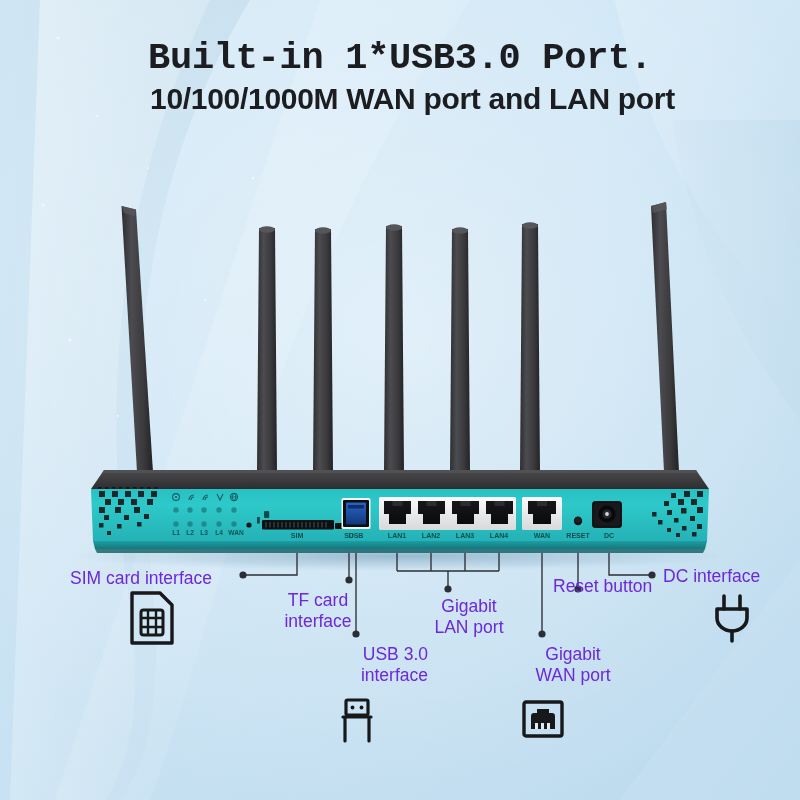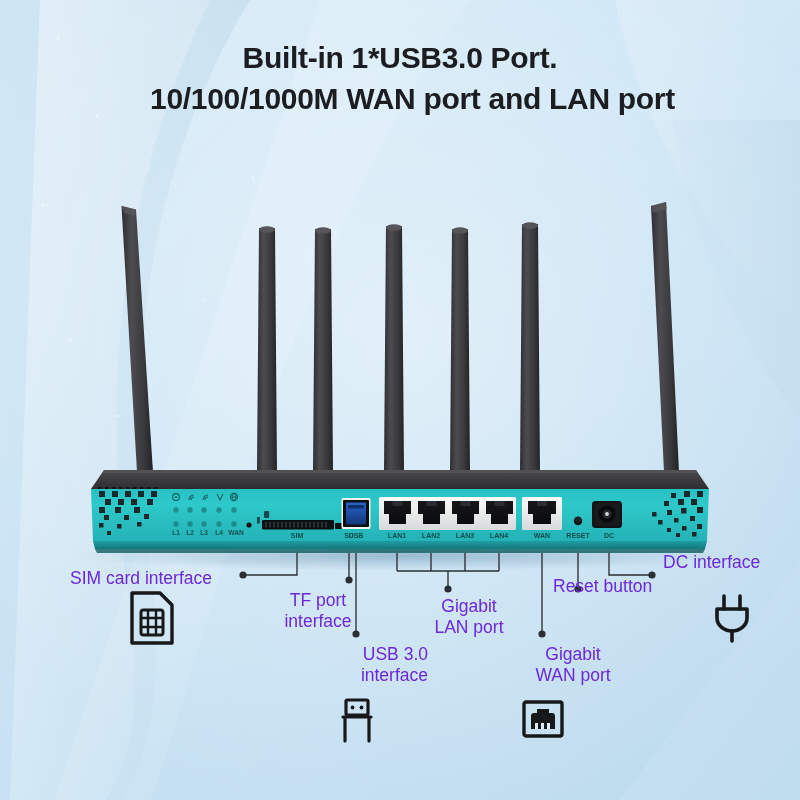--- a/index.html
+++ b/index.html
@@ -24,7 +24,7 @@
     font-weight: bold;
     letter-spacing: -0.3px;
   }
-  .headline .l1 { font-size: 30px; line-height: 40px; }
+  .headline .l1 { font-size: 37px; line-height: 40px; font-family: Liberation Mono, monospace; }
   .headline .l2 { font-size: 30px; line-height: 42px; margin-left: 25px; }
 
   

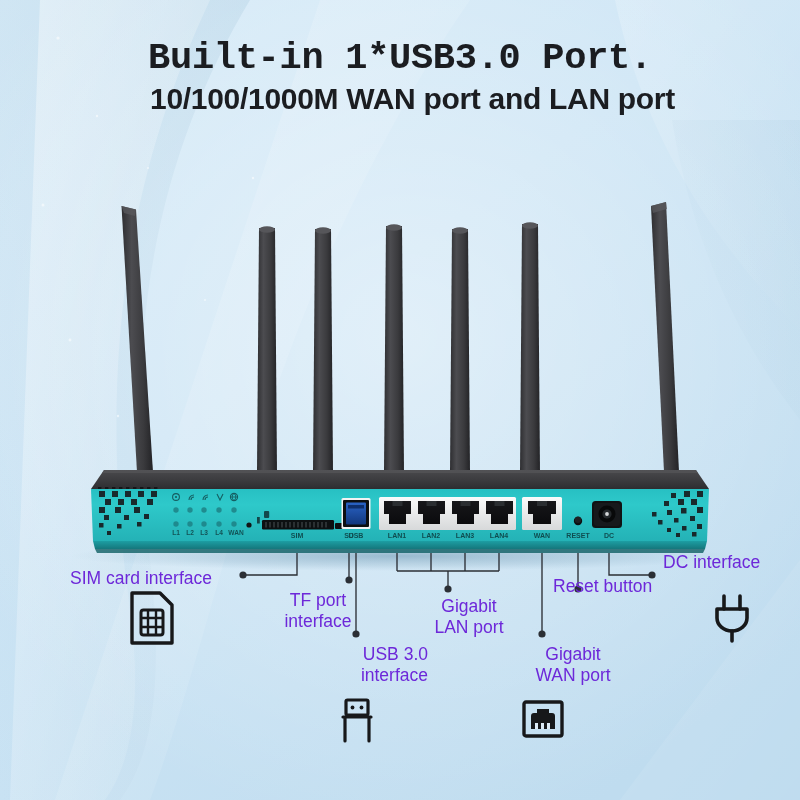--- a/index.html
+++ b/index.html
@@ -45,7 +45,7 @@
   .c-lan   { left: 412px; top: 596px; text-align: center; width: 114px; }
   .c-wan   { left: 518px; top: 644px; text-align: center; width: 110px; }
   .c-reset { left: 553px; top: 576px; }
-  .c-dc    { left: 663px; top: 552px; }
+  .c-dc    { left: 663px; top: 566px; }
 
   .cicon { position: absolute; z-index: 6; }
   .i-sim { left: 129px; top: 590px; }

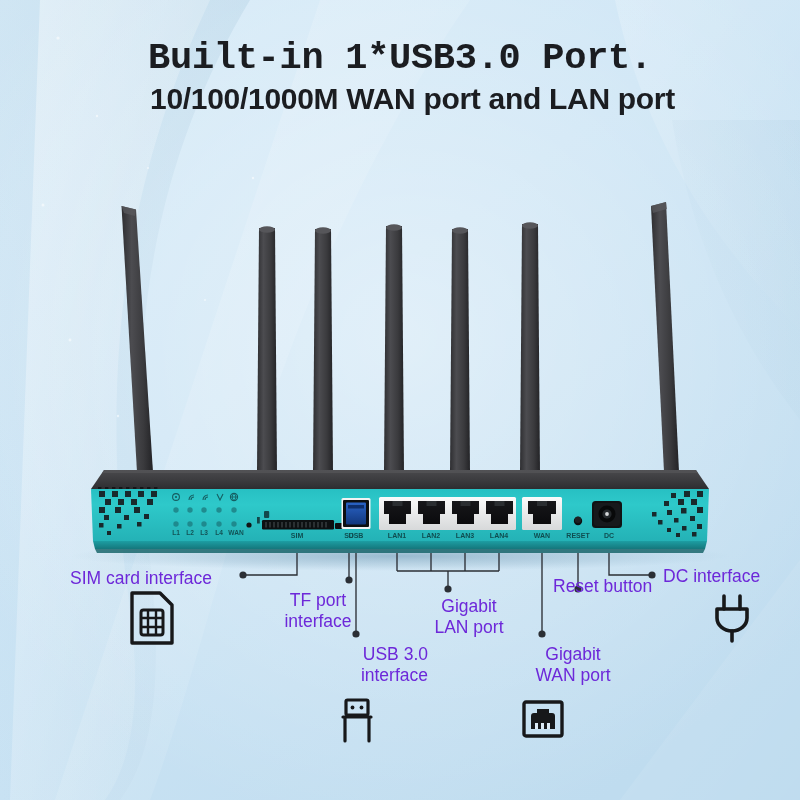--- a/index.html
+++ b/index.html
@@ -385,7 +385,7 @@
 </svg>
 
 <div class="callout c-sim">SIM card interface</div>
-<div class="callout c-tf">TF port
+<div class="callout c-tf">TF card
 interface</div>
 <div class="callout c-usb">USB 3.0
 interface</div>

